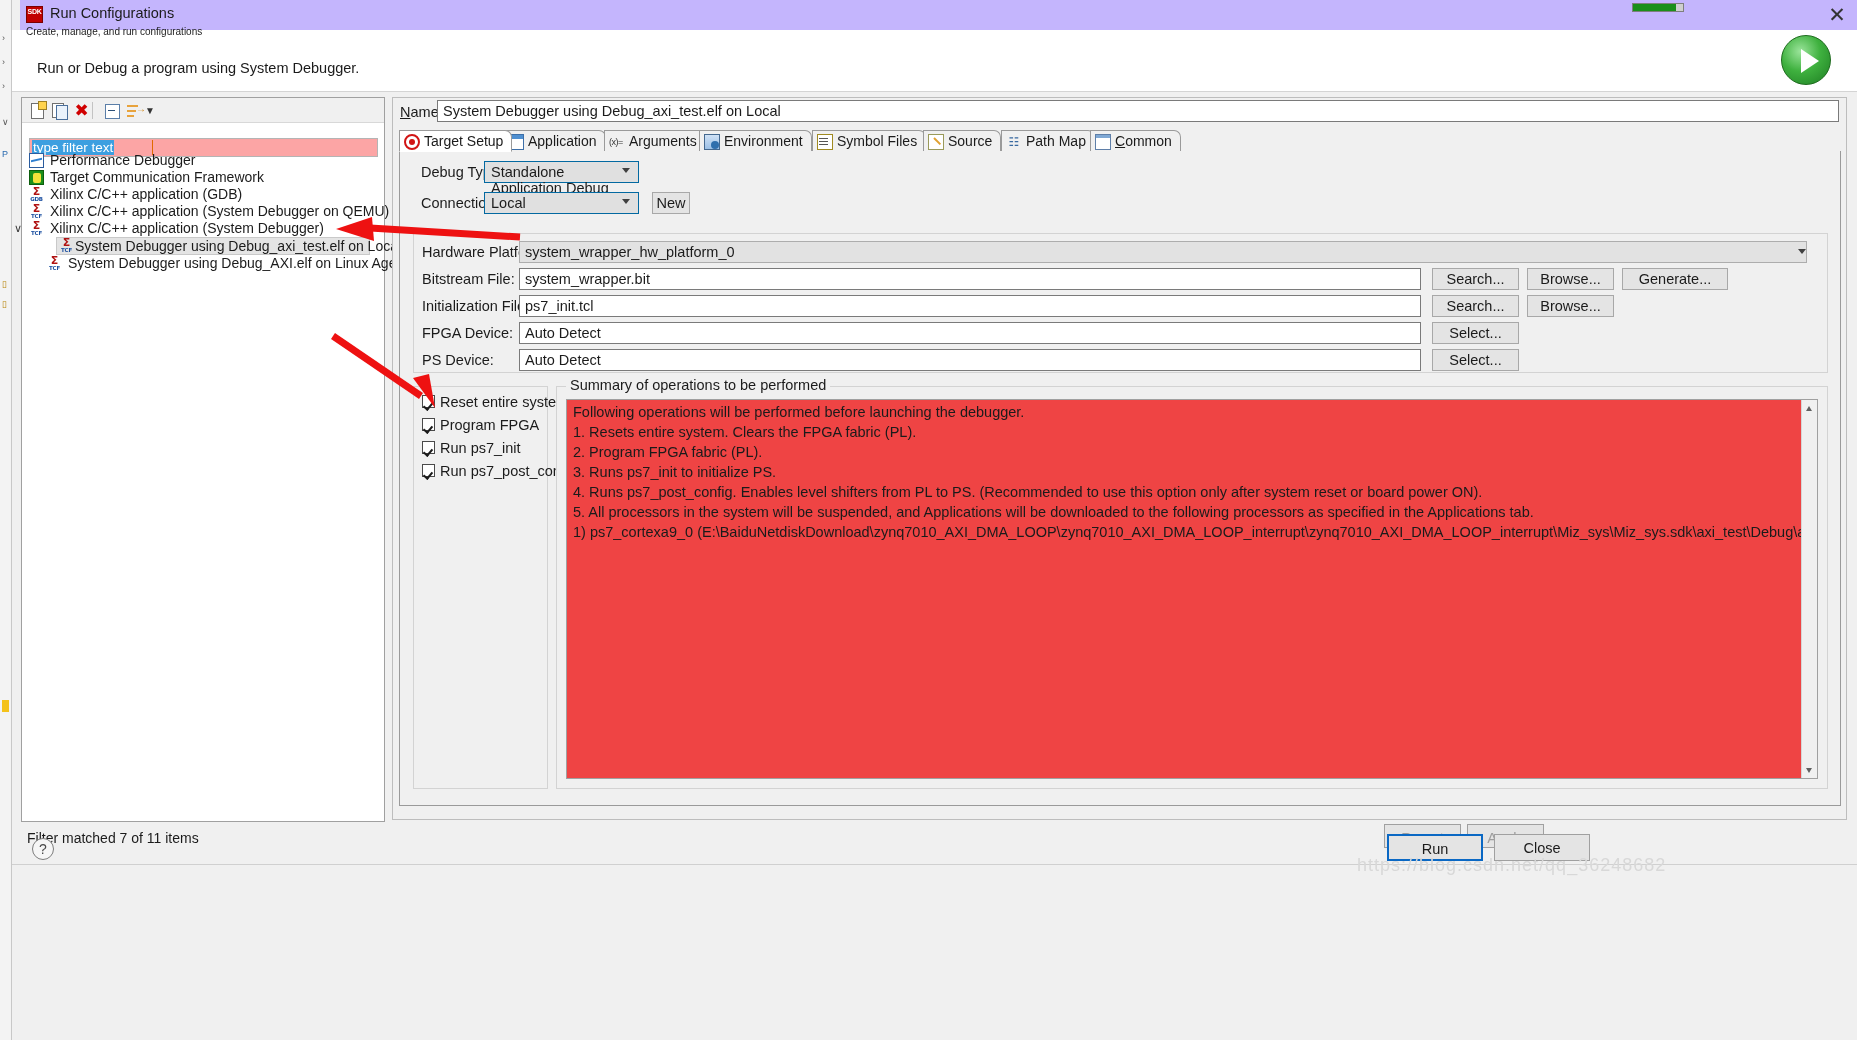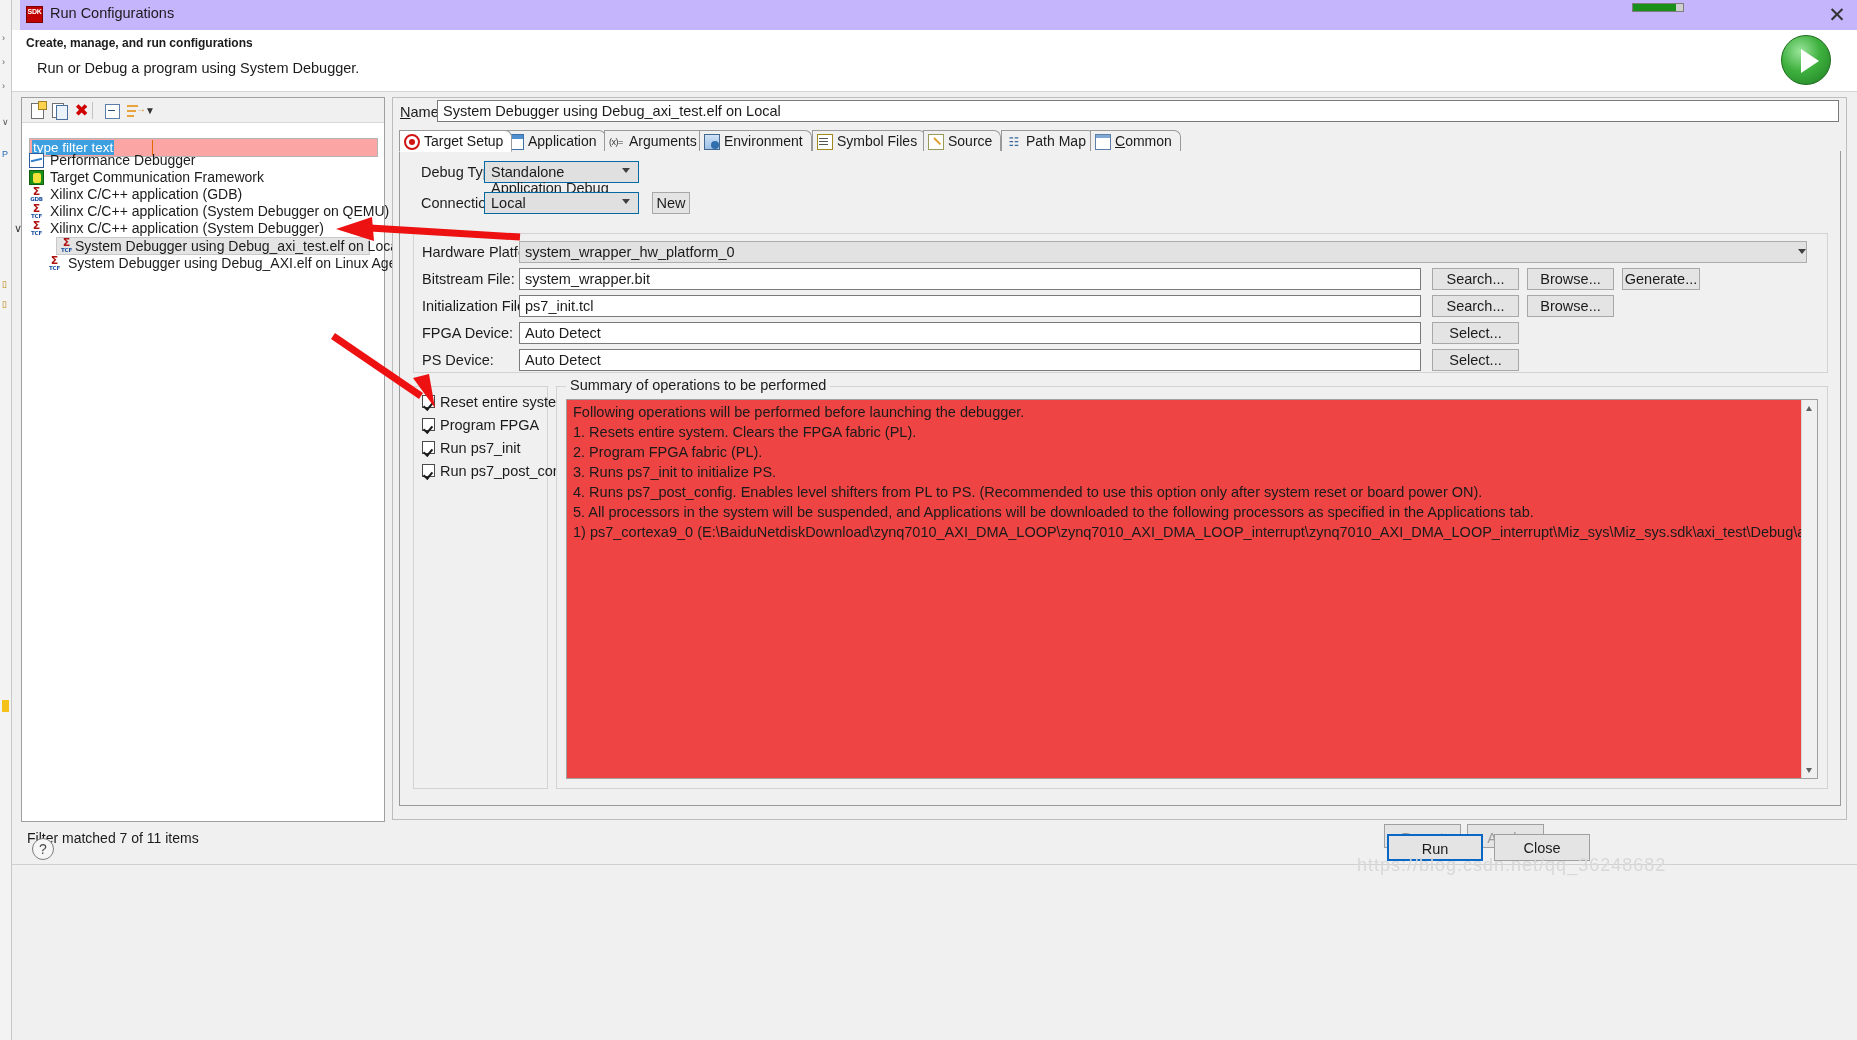--- a/index.html
+++ b/index.html
@@ -31,7 +31,7 @@
 
   
   .hdr-band { position:absolute; left:0; top:30px; width:1845px; height:62px; background:#ffffff; border-bottom:1px solid #d4d4d4;}
-  .hdr-title { position:absolute; left:14px; top:36px; font-size:12px; font-weight:bold; }
+  .hdr-title { position:absolute; left:14px; top:26px; font-size:10px; font-weight:normal; }
   .hdr-sub   { position:absolute; left:25px; top:60px; font-size:14.5px; }
   .run-big { position:absolute; right:26px; top:35px; width:50px; height:50px; border-radius:50%;
      background:radial-gradient(circle at 38% 32%, #9be49b 0%, #3fb13f 45%, #1d7d22 100%);

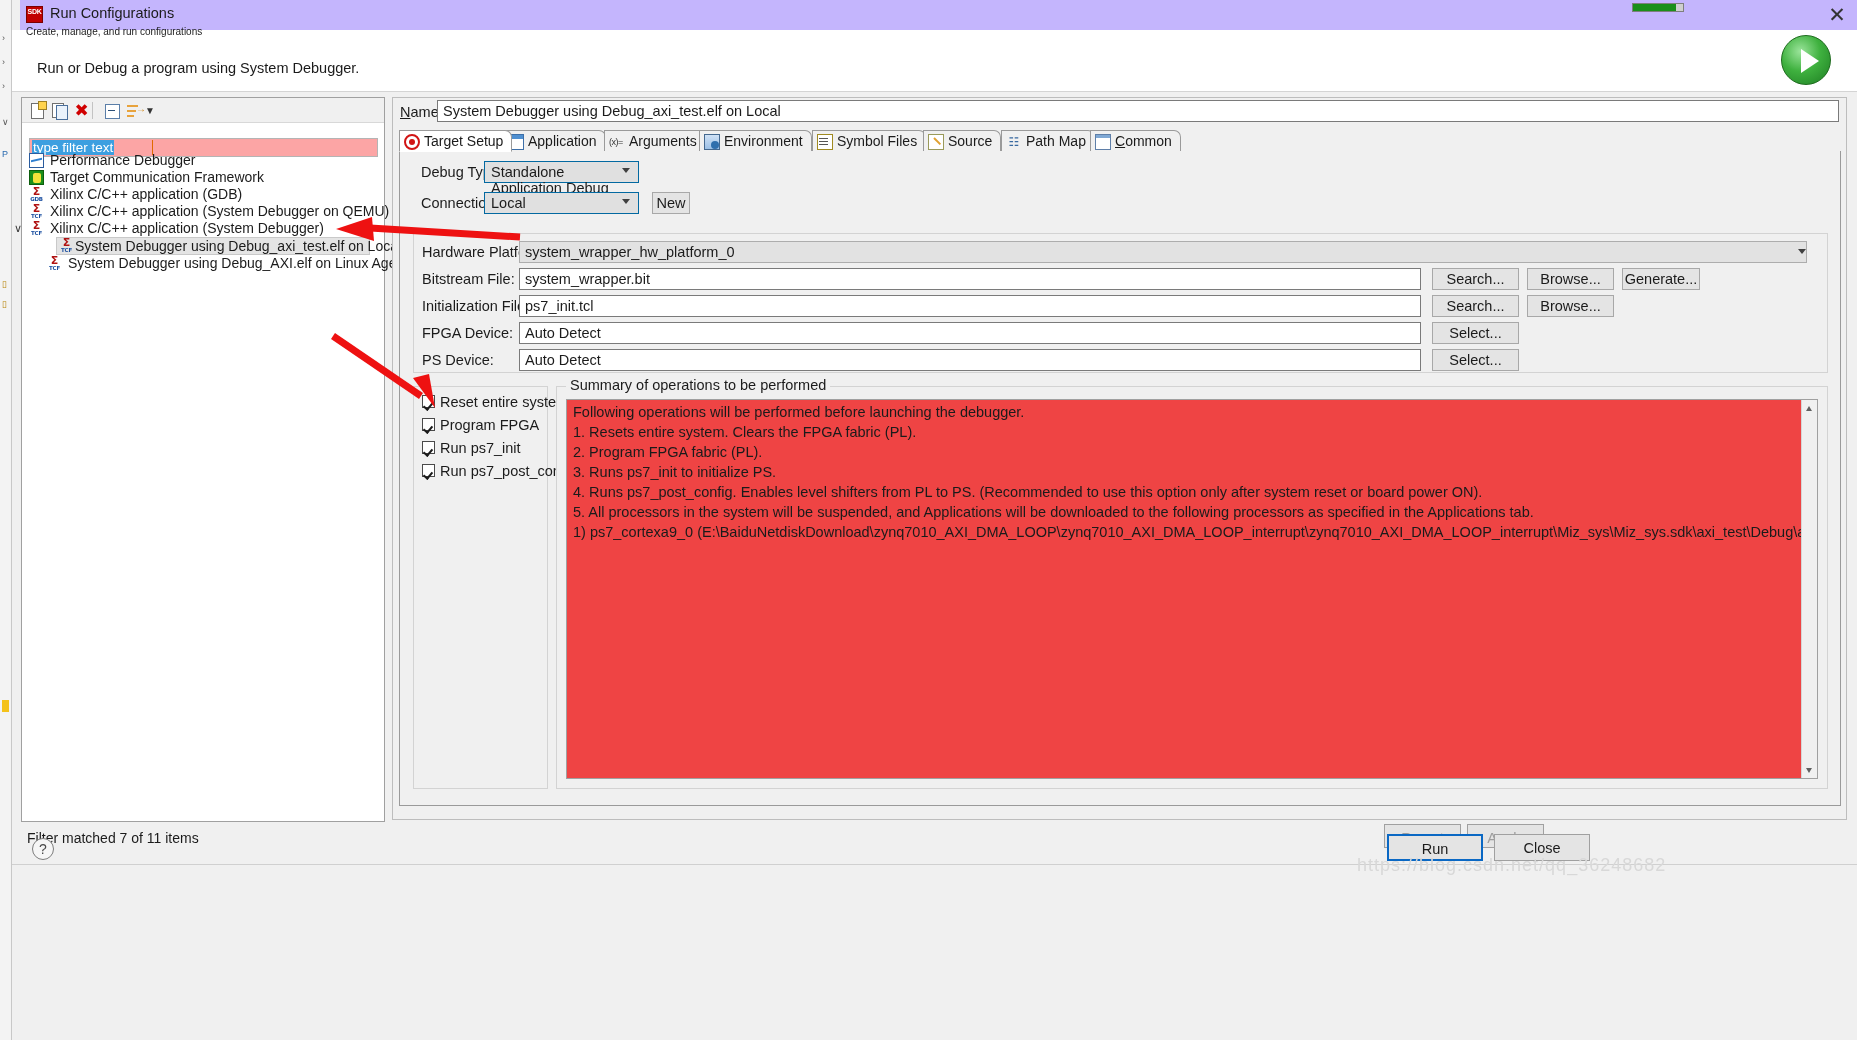--- a/index.html
+++ b/index.html
@@ -335,7 +335,7 @@
       </div>
       <div class="btn" style="left:1032px;top:117px;width:87px">Search...</div>
       <div class="btn" style="left:1127px;top:117px;width:87px">Browse...</div>
-      <div class="btn" style="left:1222px;top:117px;width:78px">Generate...</div>
+      <div class="btn" style="left:1222px;top:117px;width:106px">Generate...</div>
 
       <div class="flbl" style="left:22px;top:144px">Initialization File:</div>
       <div class="txtfield" style="left:119px;top:144px;width:902px">

